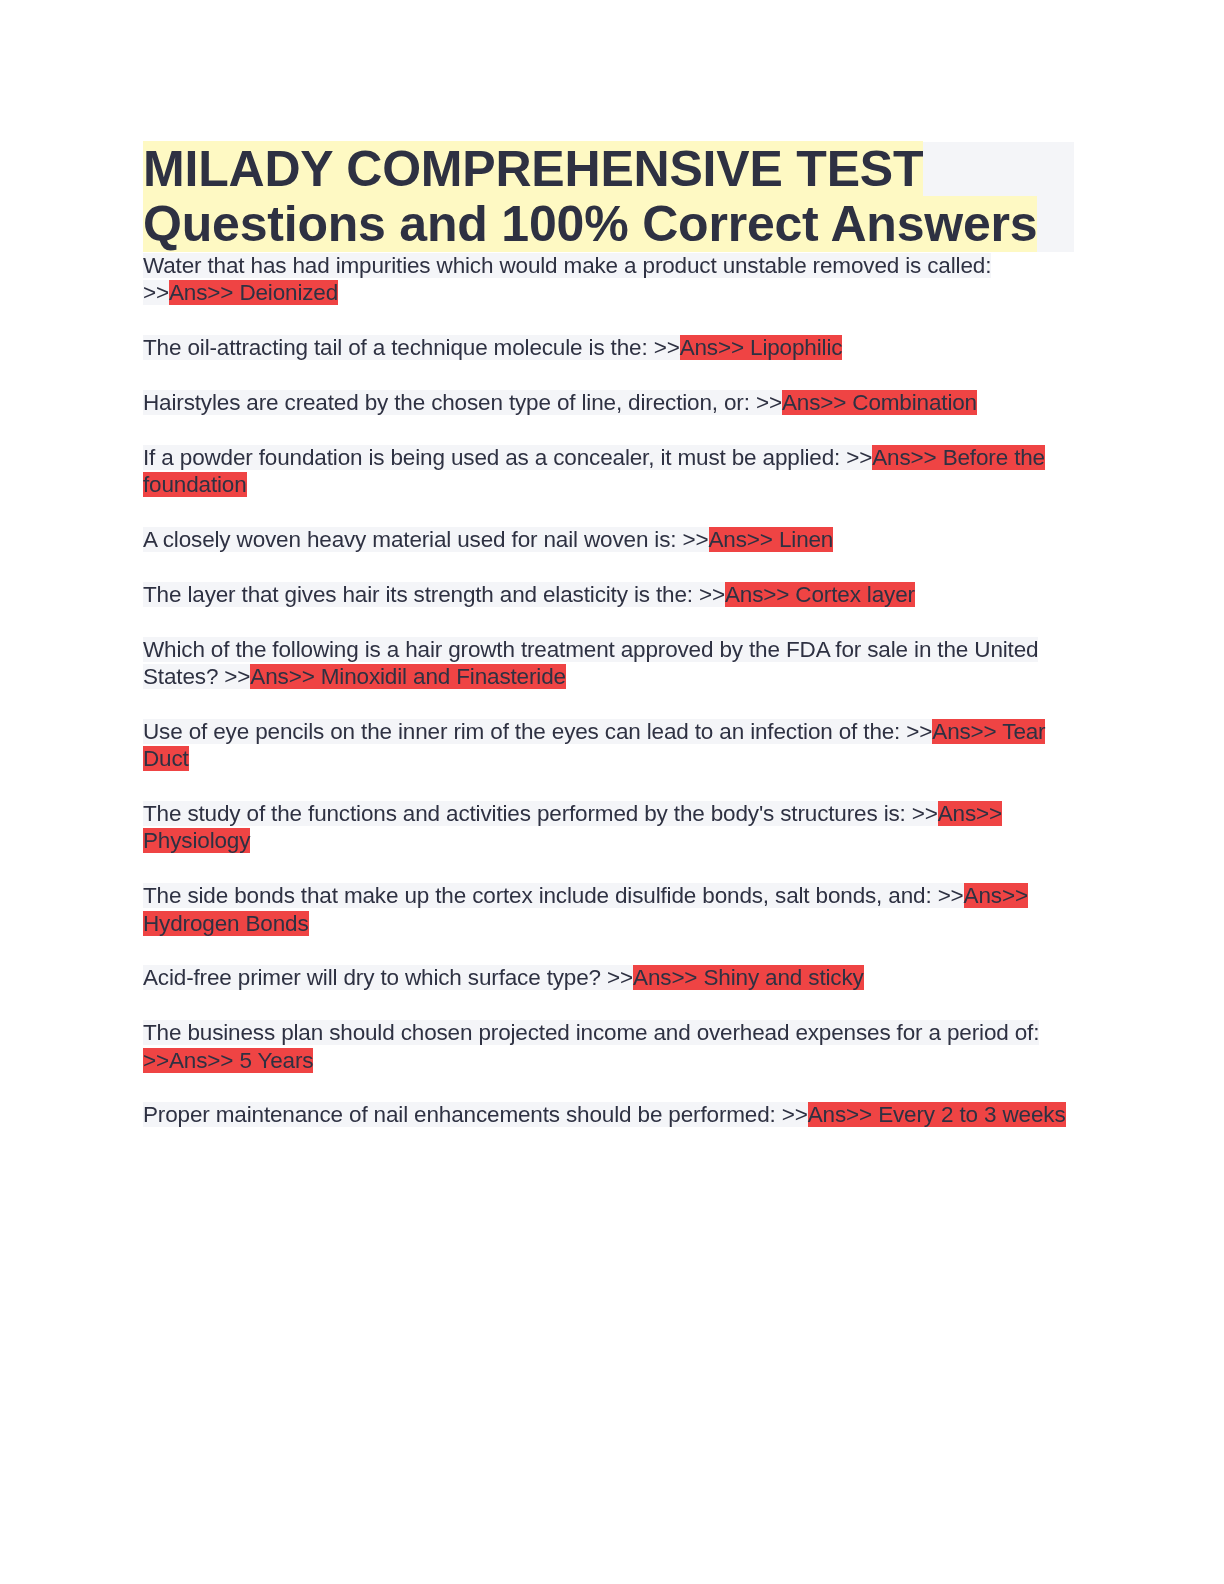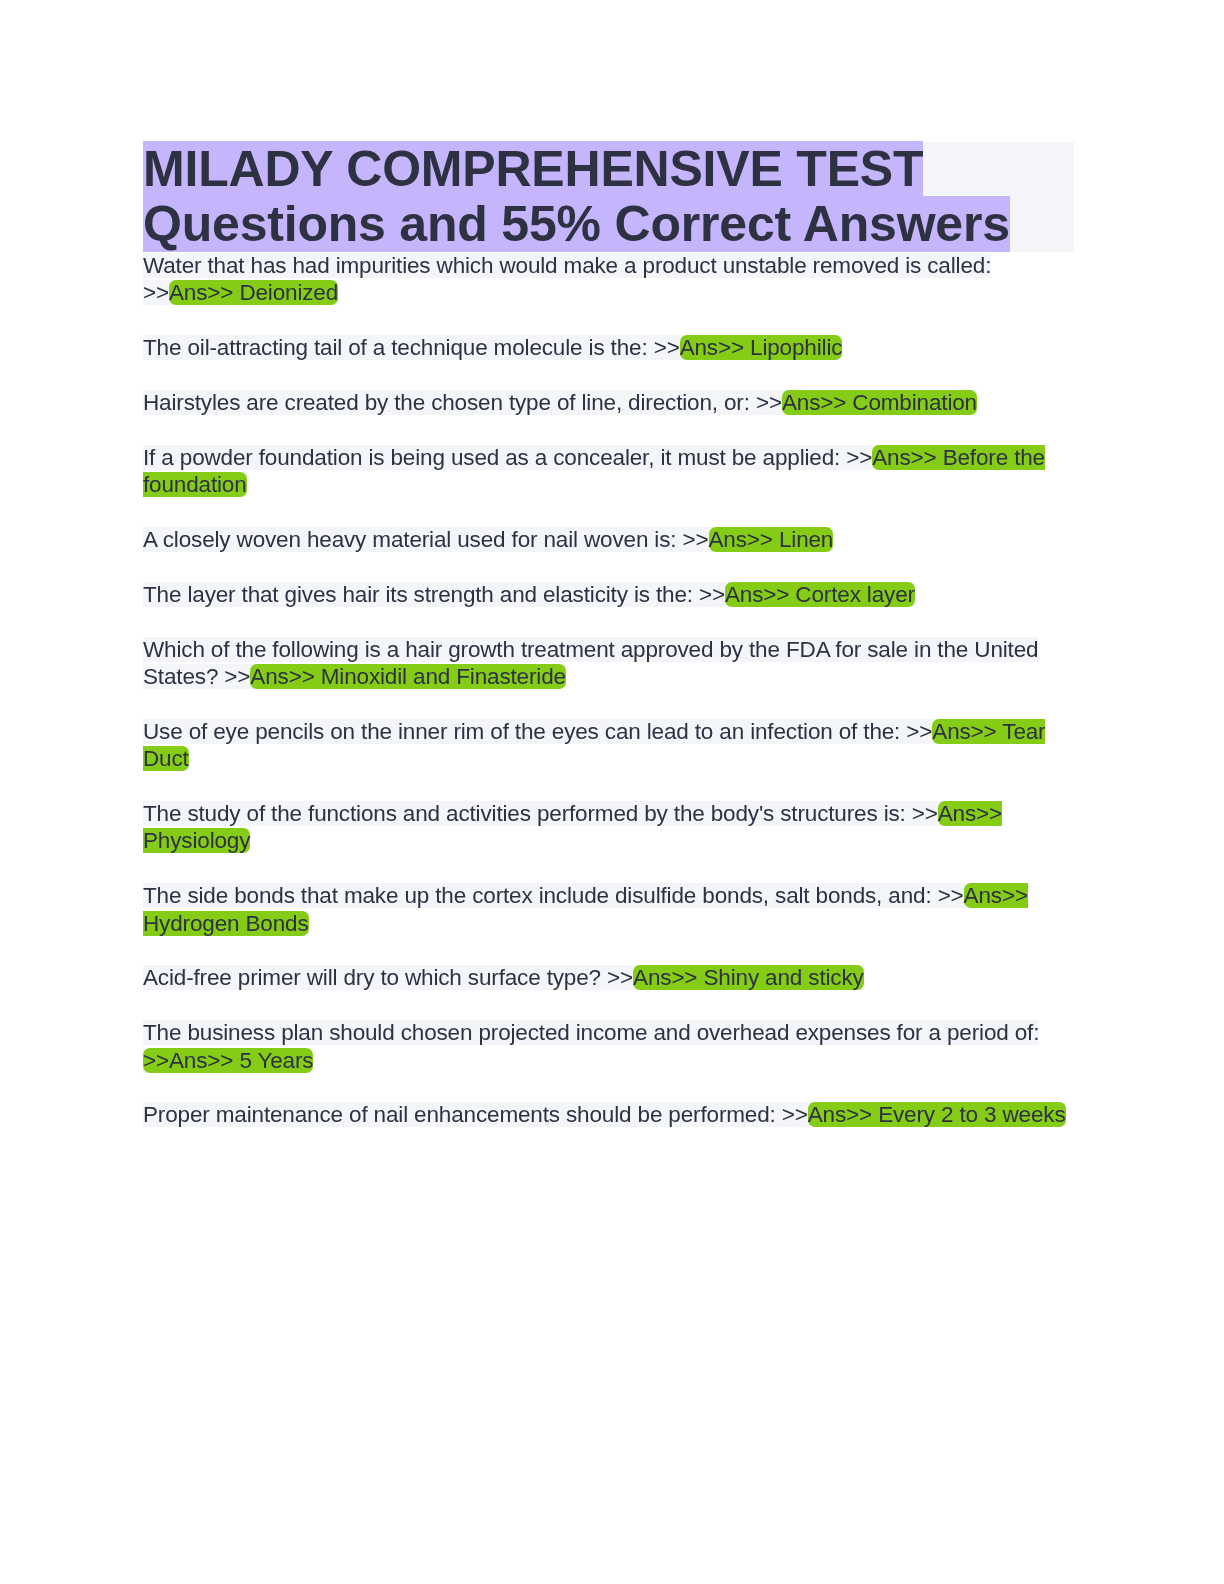--- a/index.html
+++ b/index.html
@@ -31,7 +31,7 @@
     letter-spacing: -0.2px;
   }
   .title-line {
-    background: #c4b5fd;
+    background: #fef9c3;
     display: inline;
   }
   .qa-list {

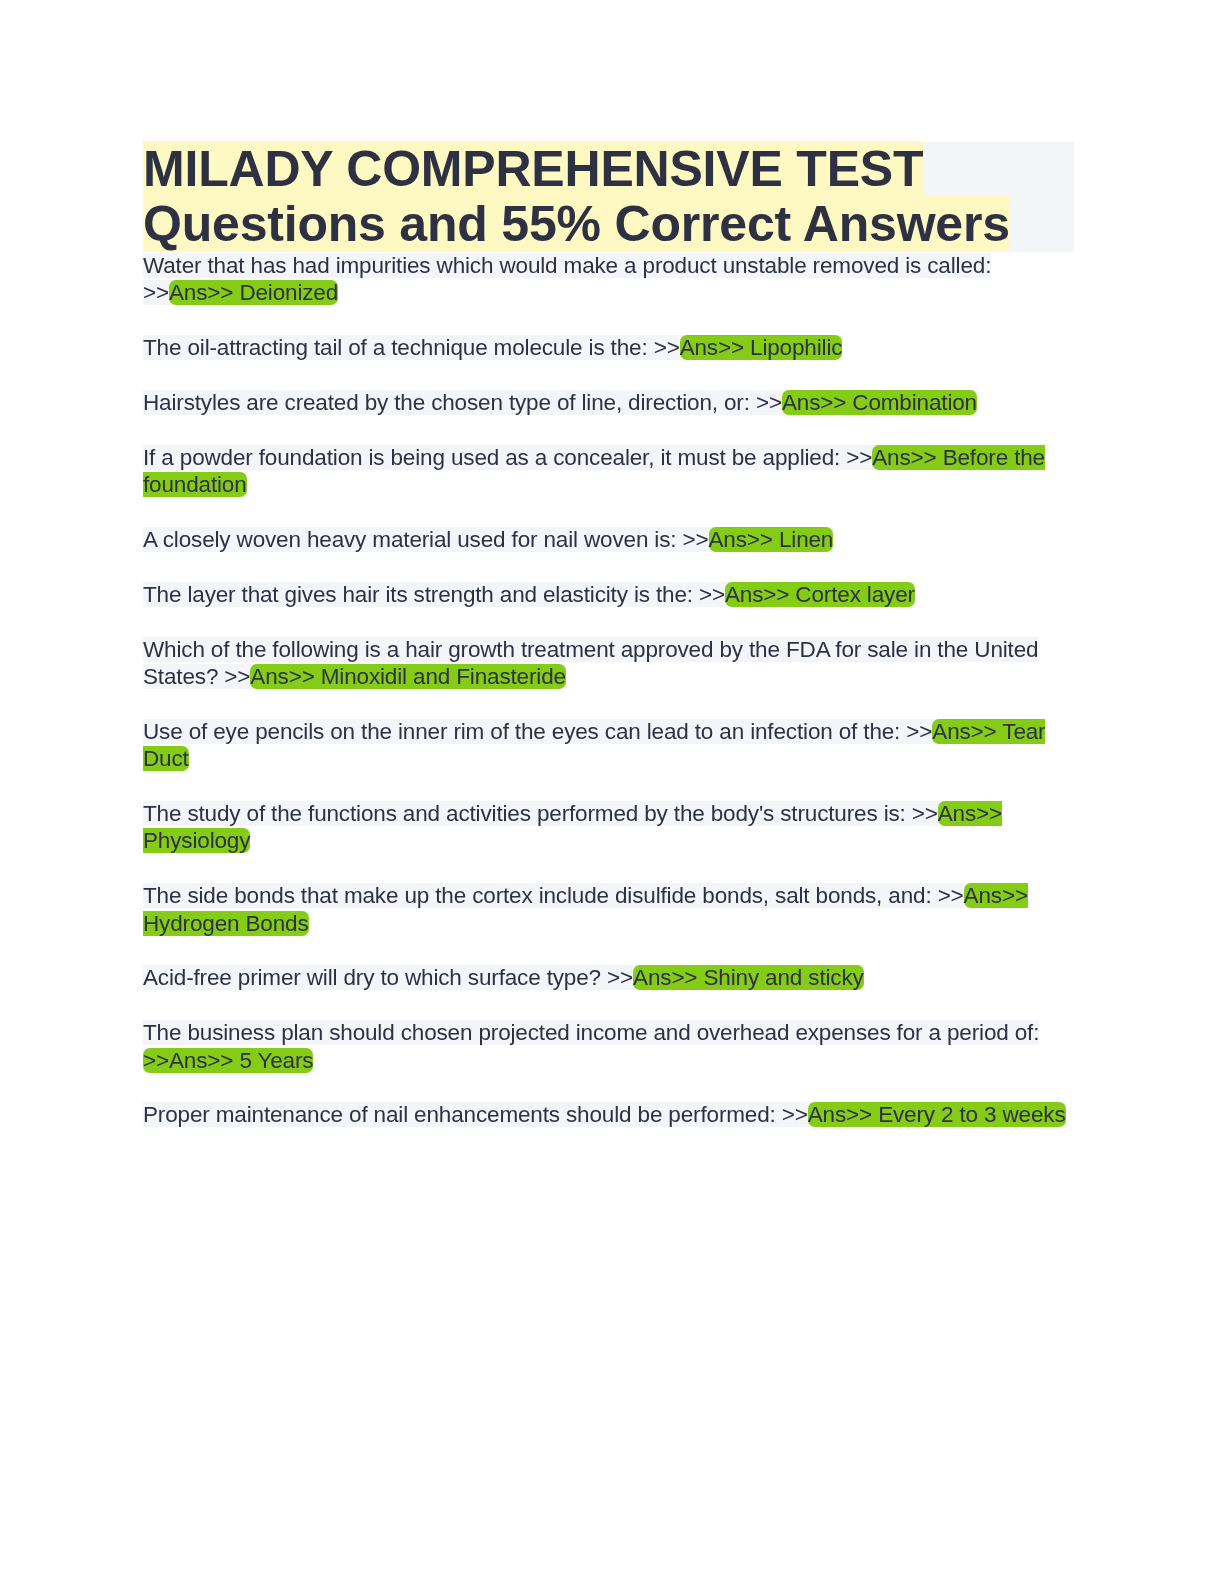--- a/index.html
+++ b/index.html
@@ -61,7 +61,7 @@
 <div class="page">
   <h1 class="title-block">
     <span class="title-line">MILADY COMPREHENSIVE TEST</span><br>
-    <span class="title-line">Questions and 55% Correct Answers</span>
+    <span class="title-line">Questions and 100% Correct Answers</span>
   </h1>
 
   <ul class="qa-list">

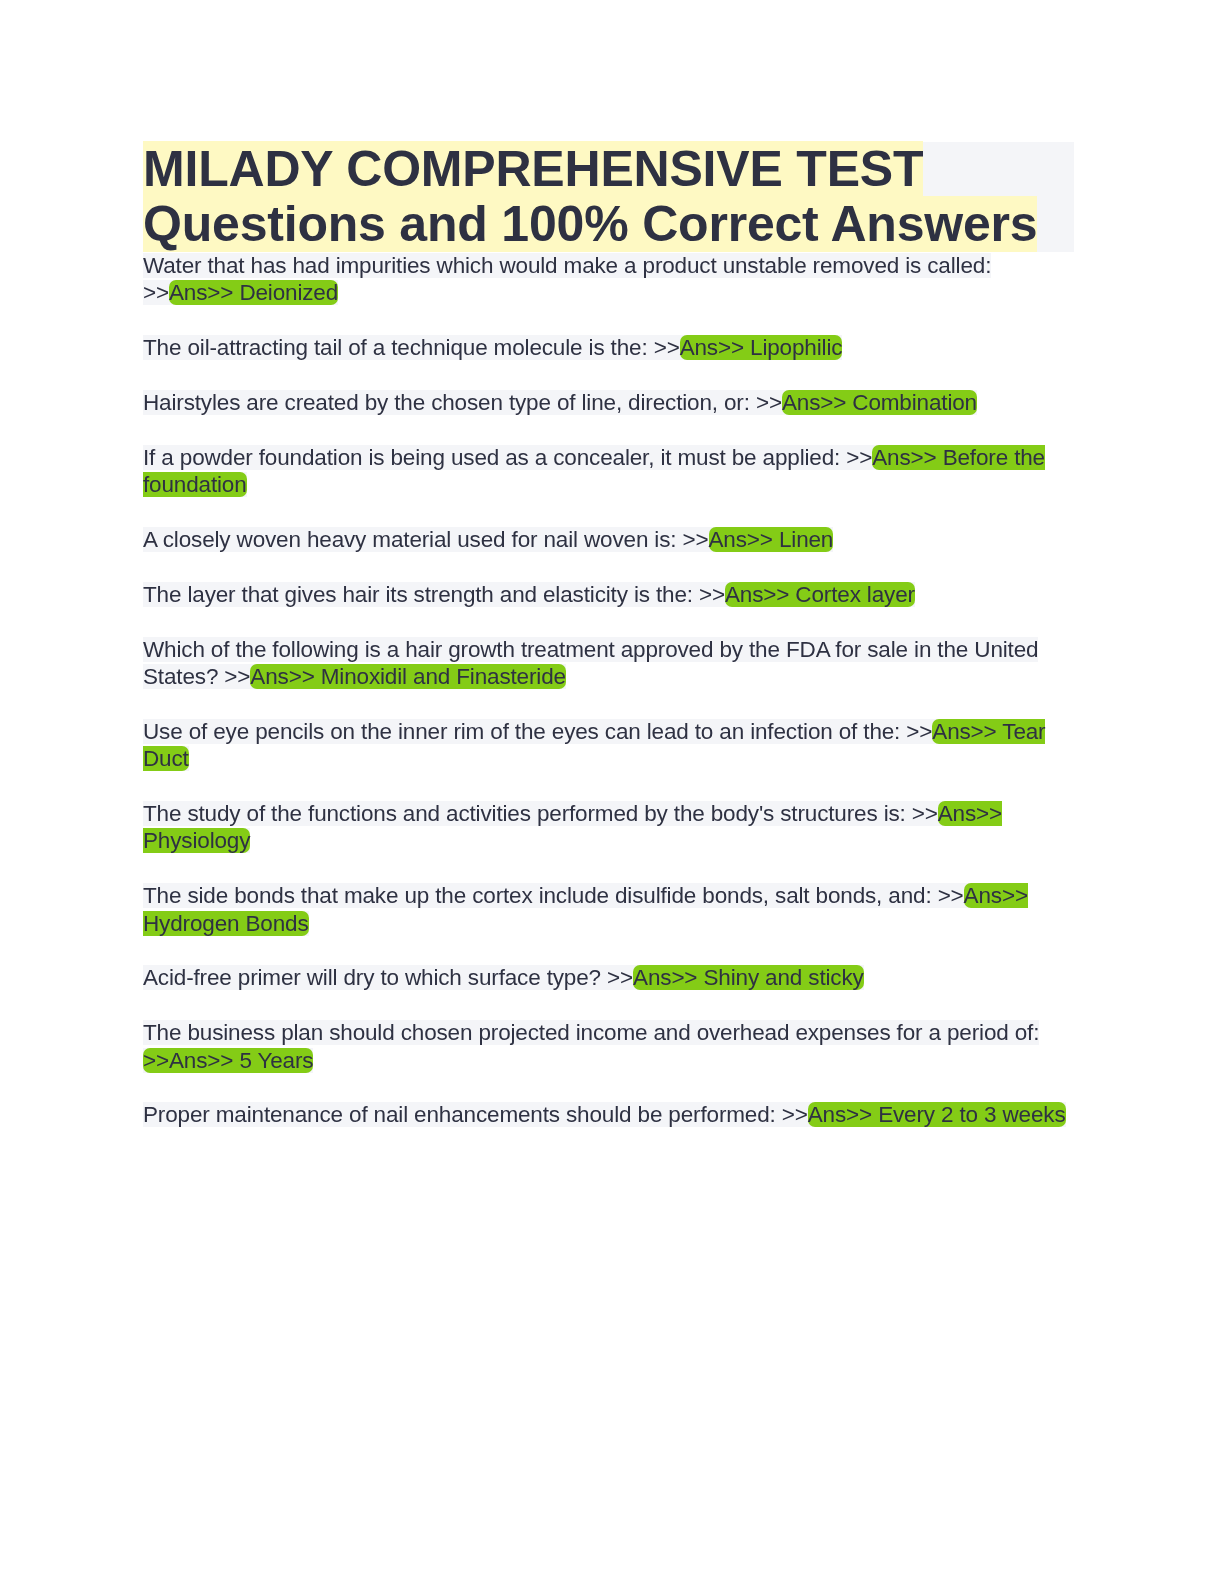--- a/index.html
+++ b/index.html
@@ -51,8 +51,7 @@
     box-decoration-break: clone;
   }
   .hl {
-    background: #84cc16;
-    border-radius: 7px;
+    background: #ef4444;
   }
 </style>
 </head>

